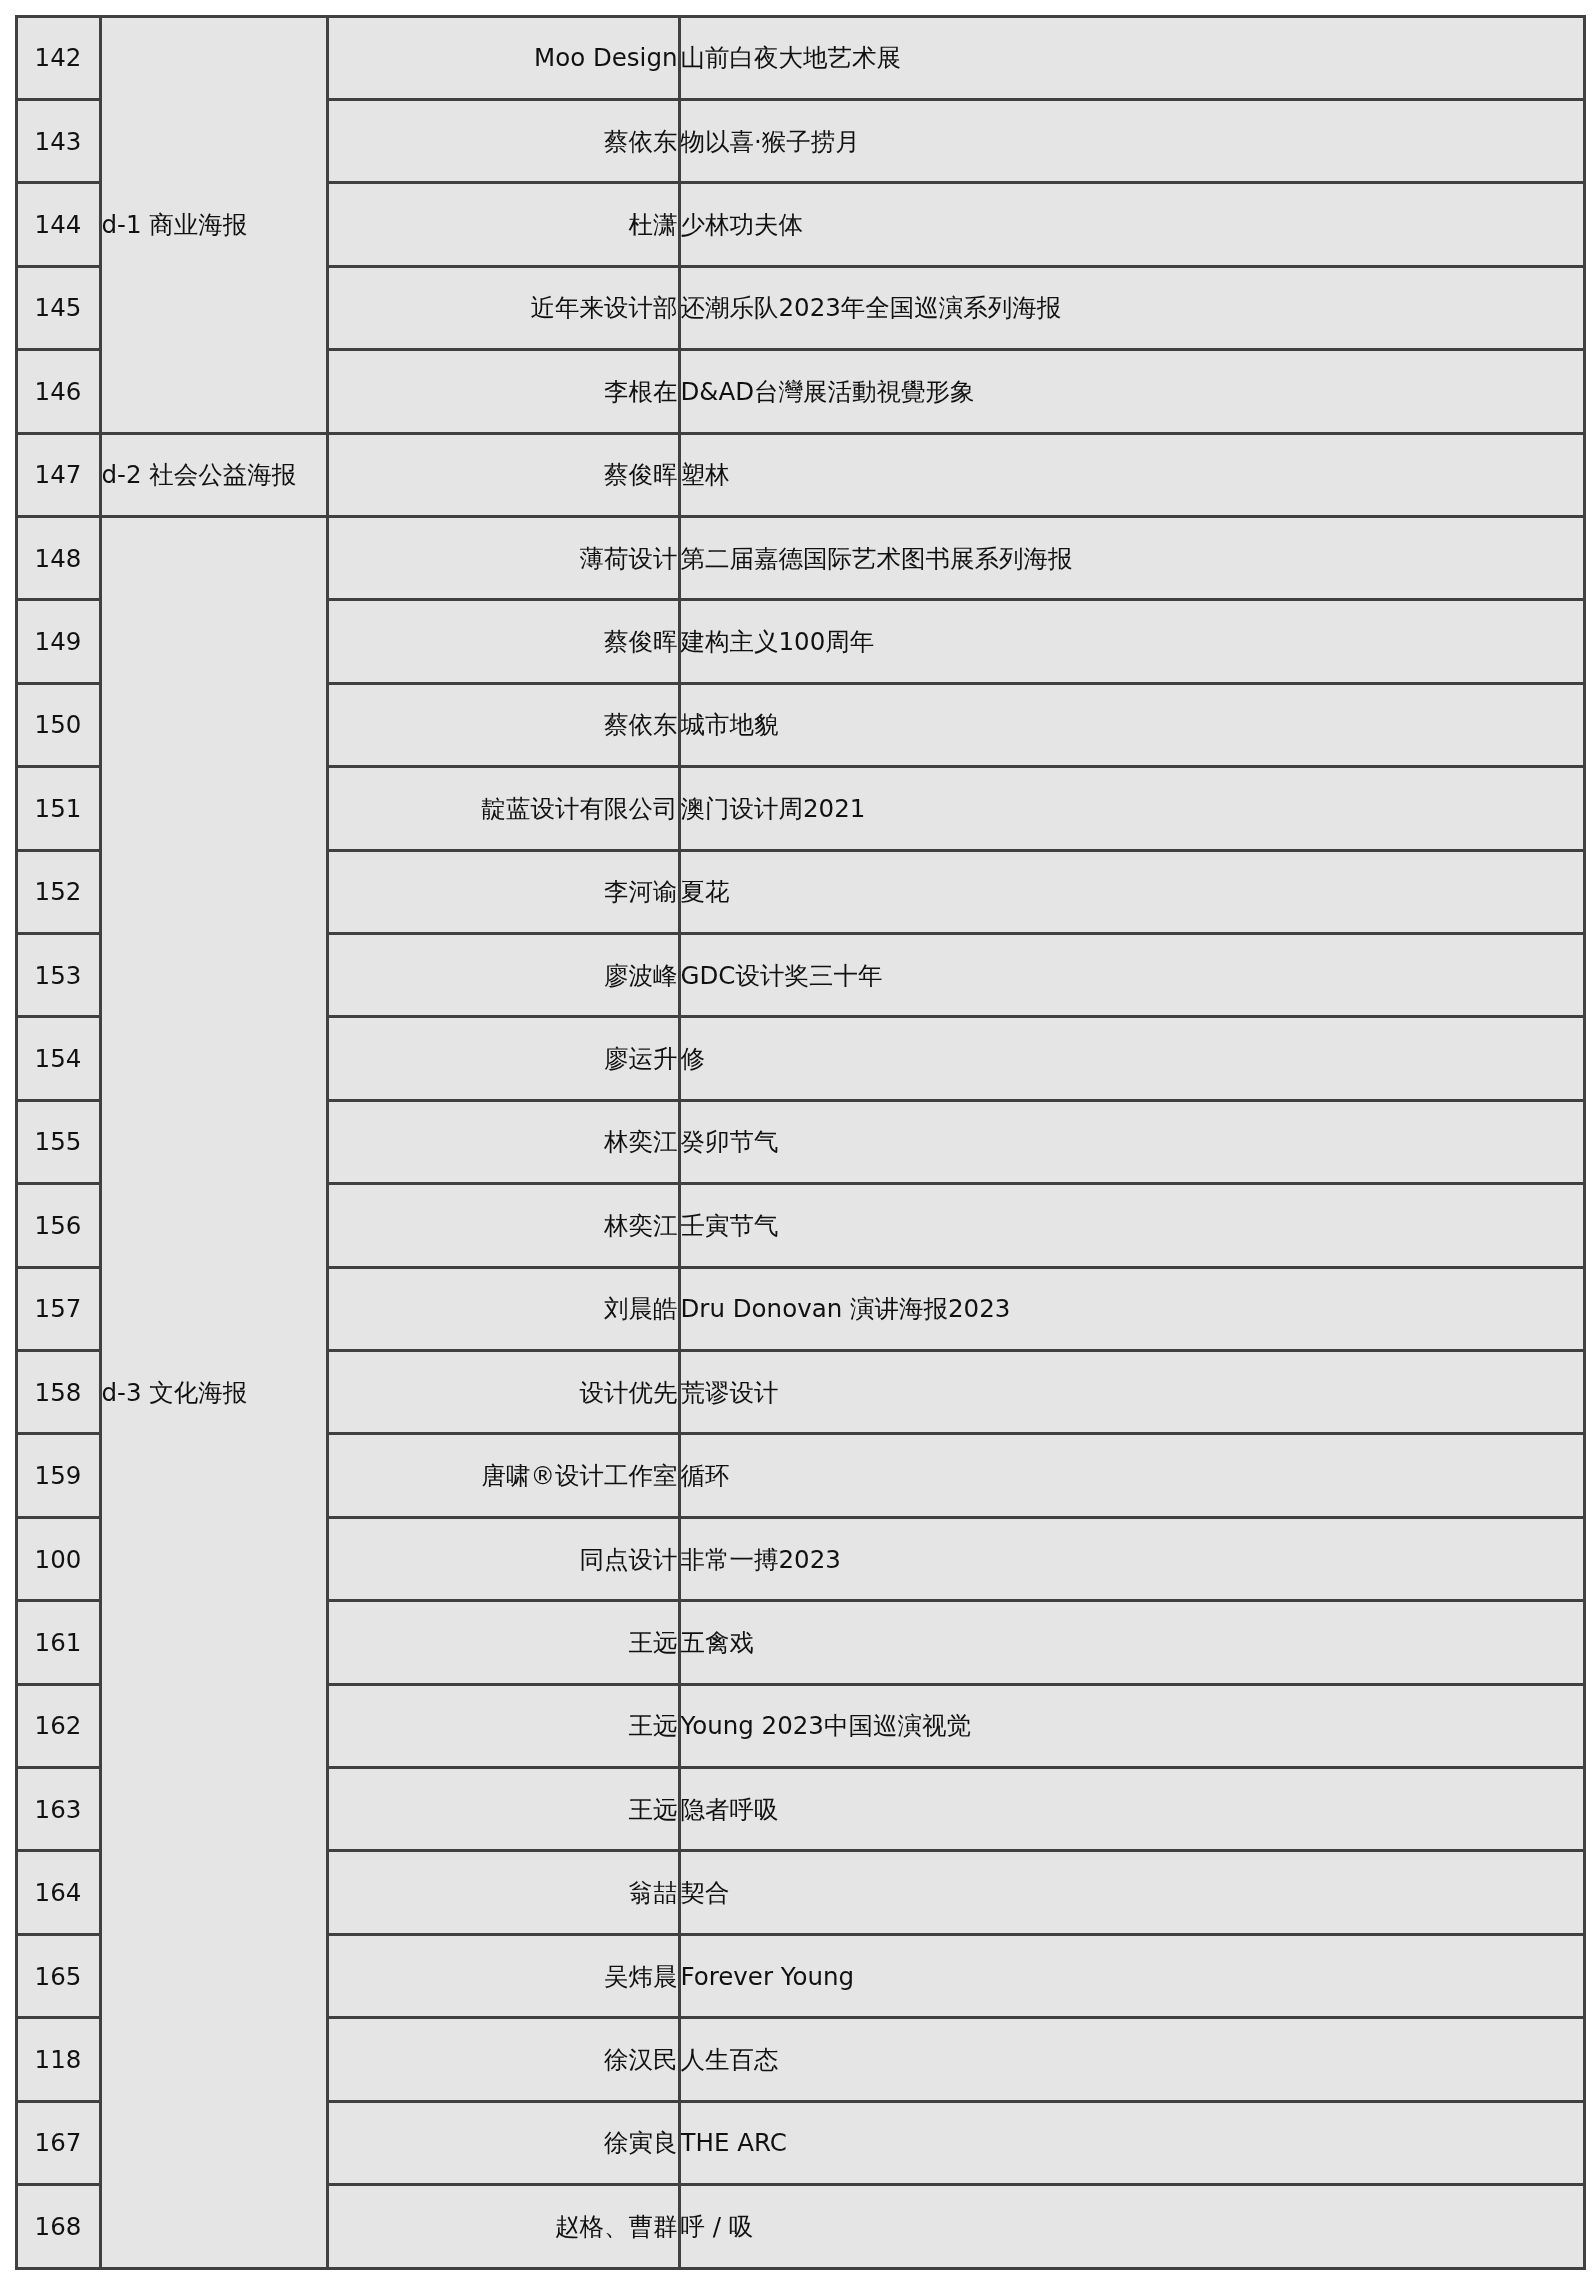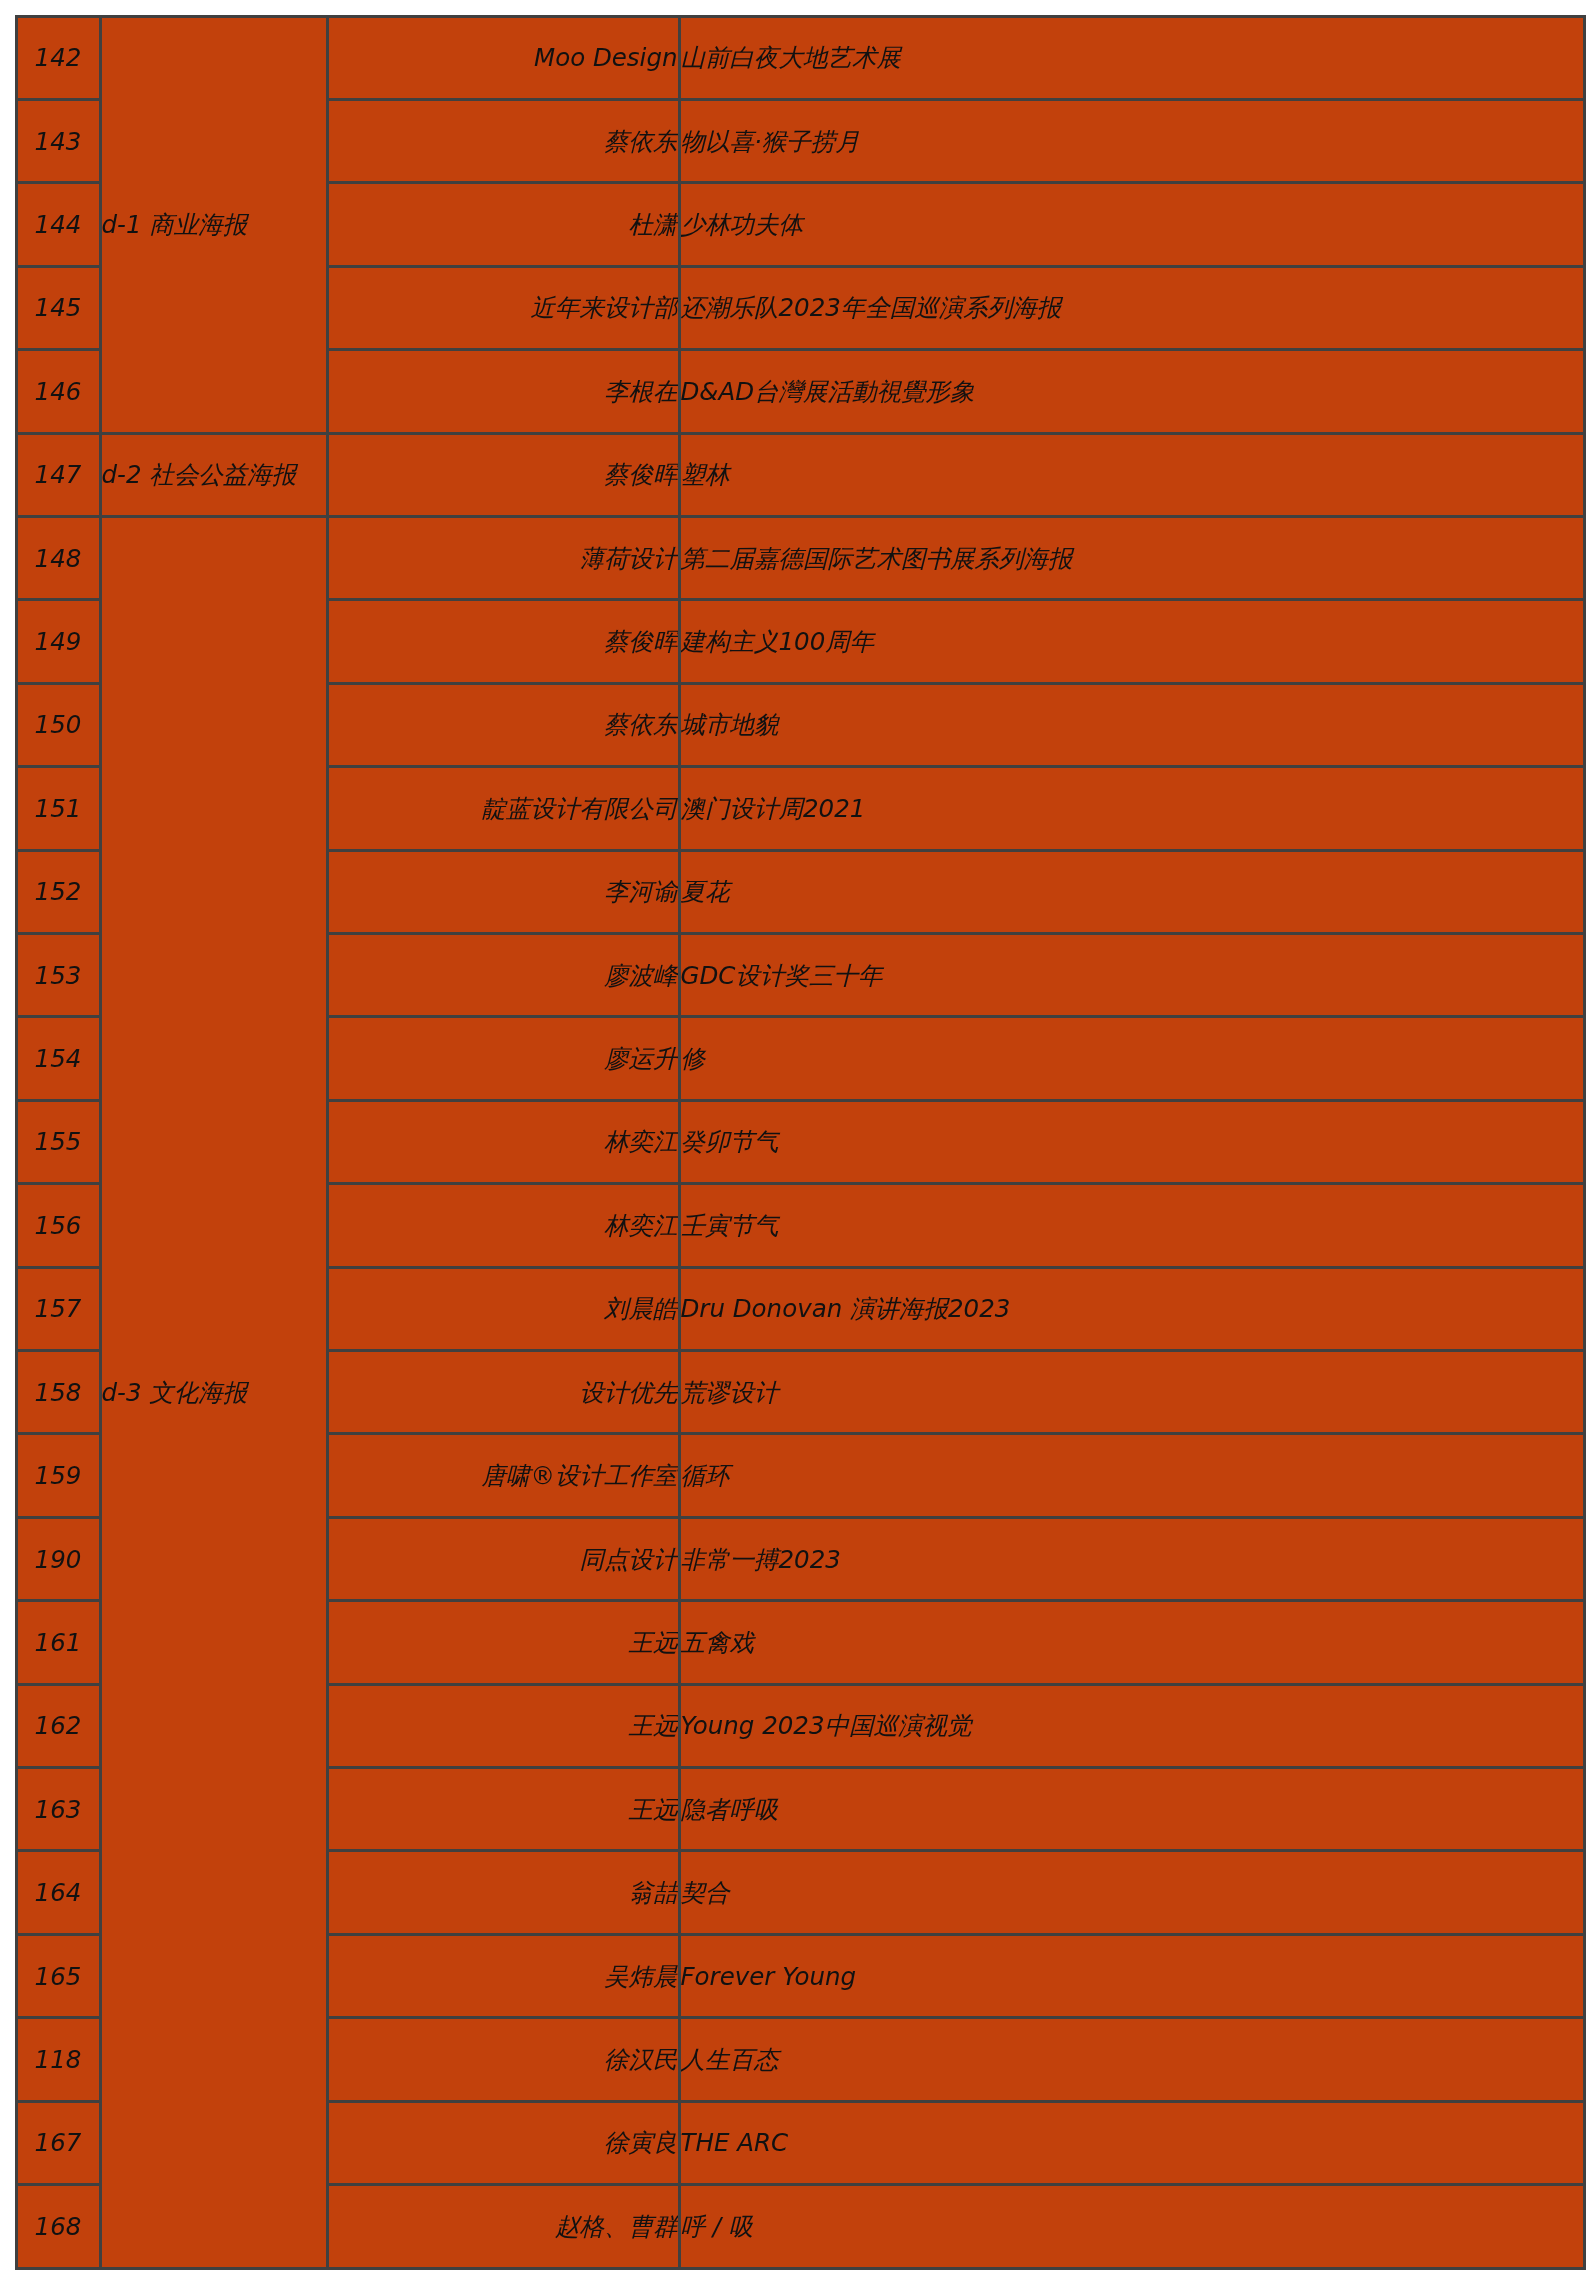--- a/index.html
+++ b/index.html
@@ -9,8 +9,7 @@
     position:absolute; left:14.5px; top:14.5px;
     width:1567px; height:2255px;
     border-collapse:collapse; table-layout:fixed;
-    background:#c2410c;
-    font-style:italic;
+    background:#e5e5e5;
   }
   table.award-table td {
     border:3.6px solid #404040;

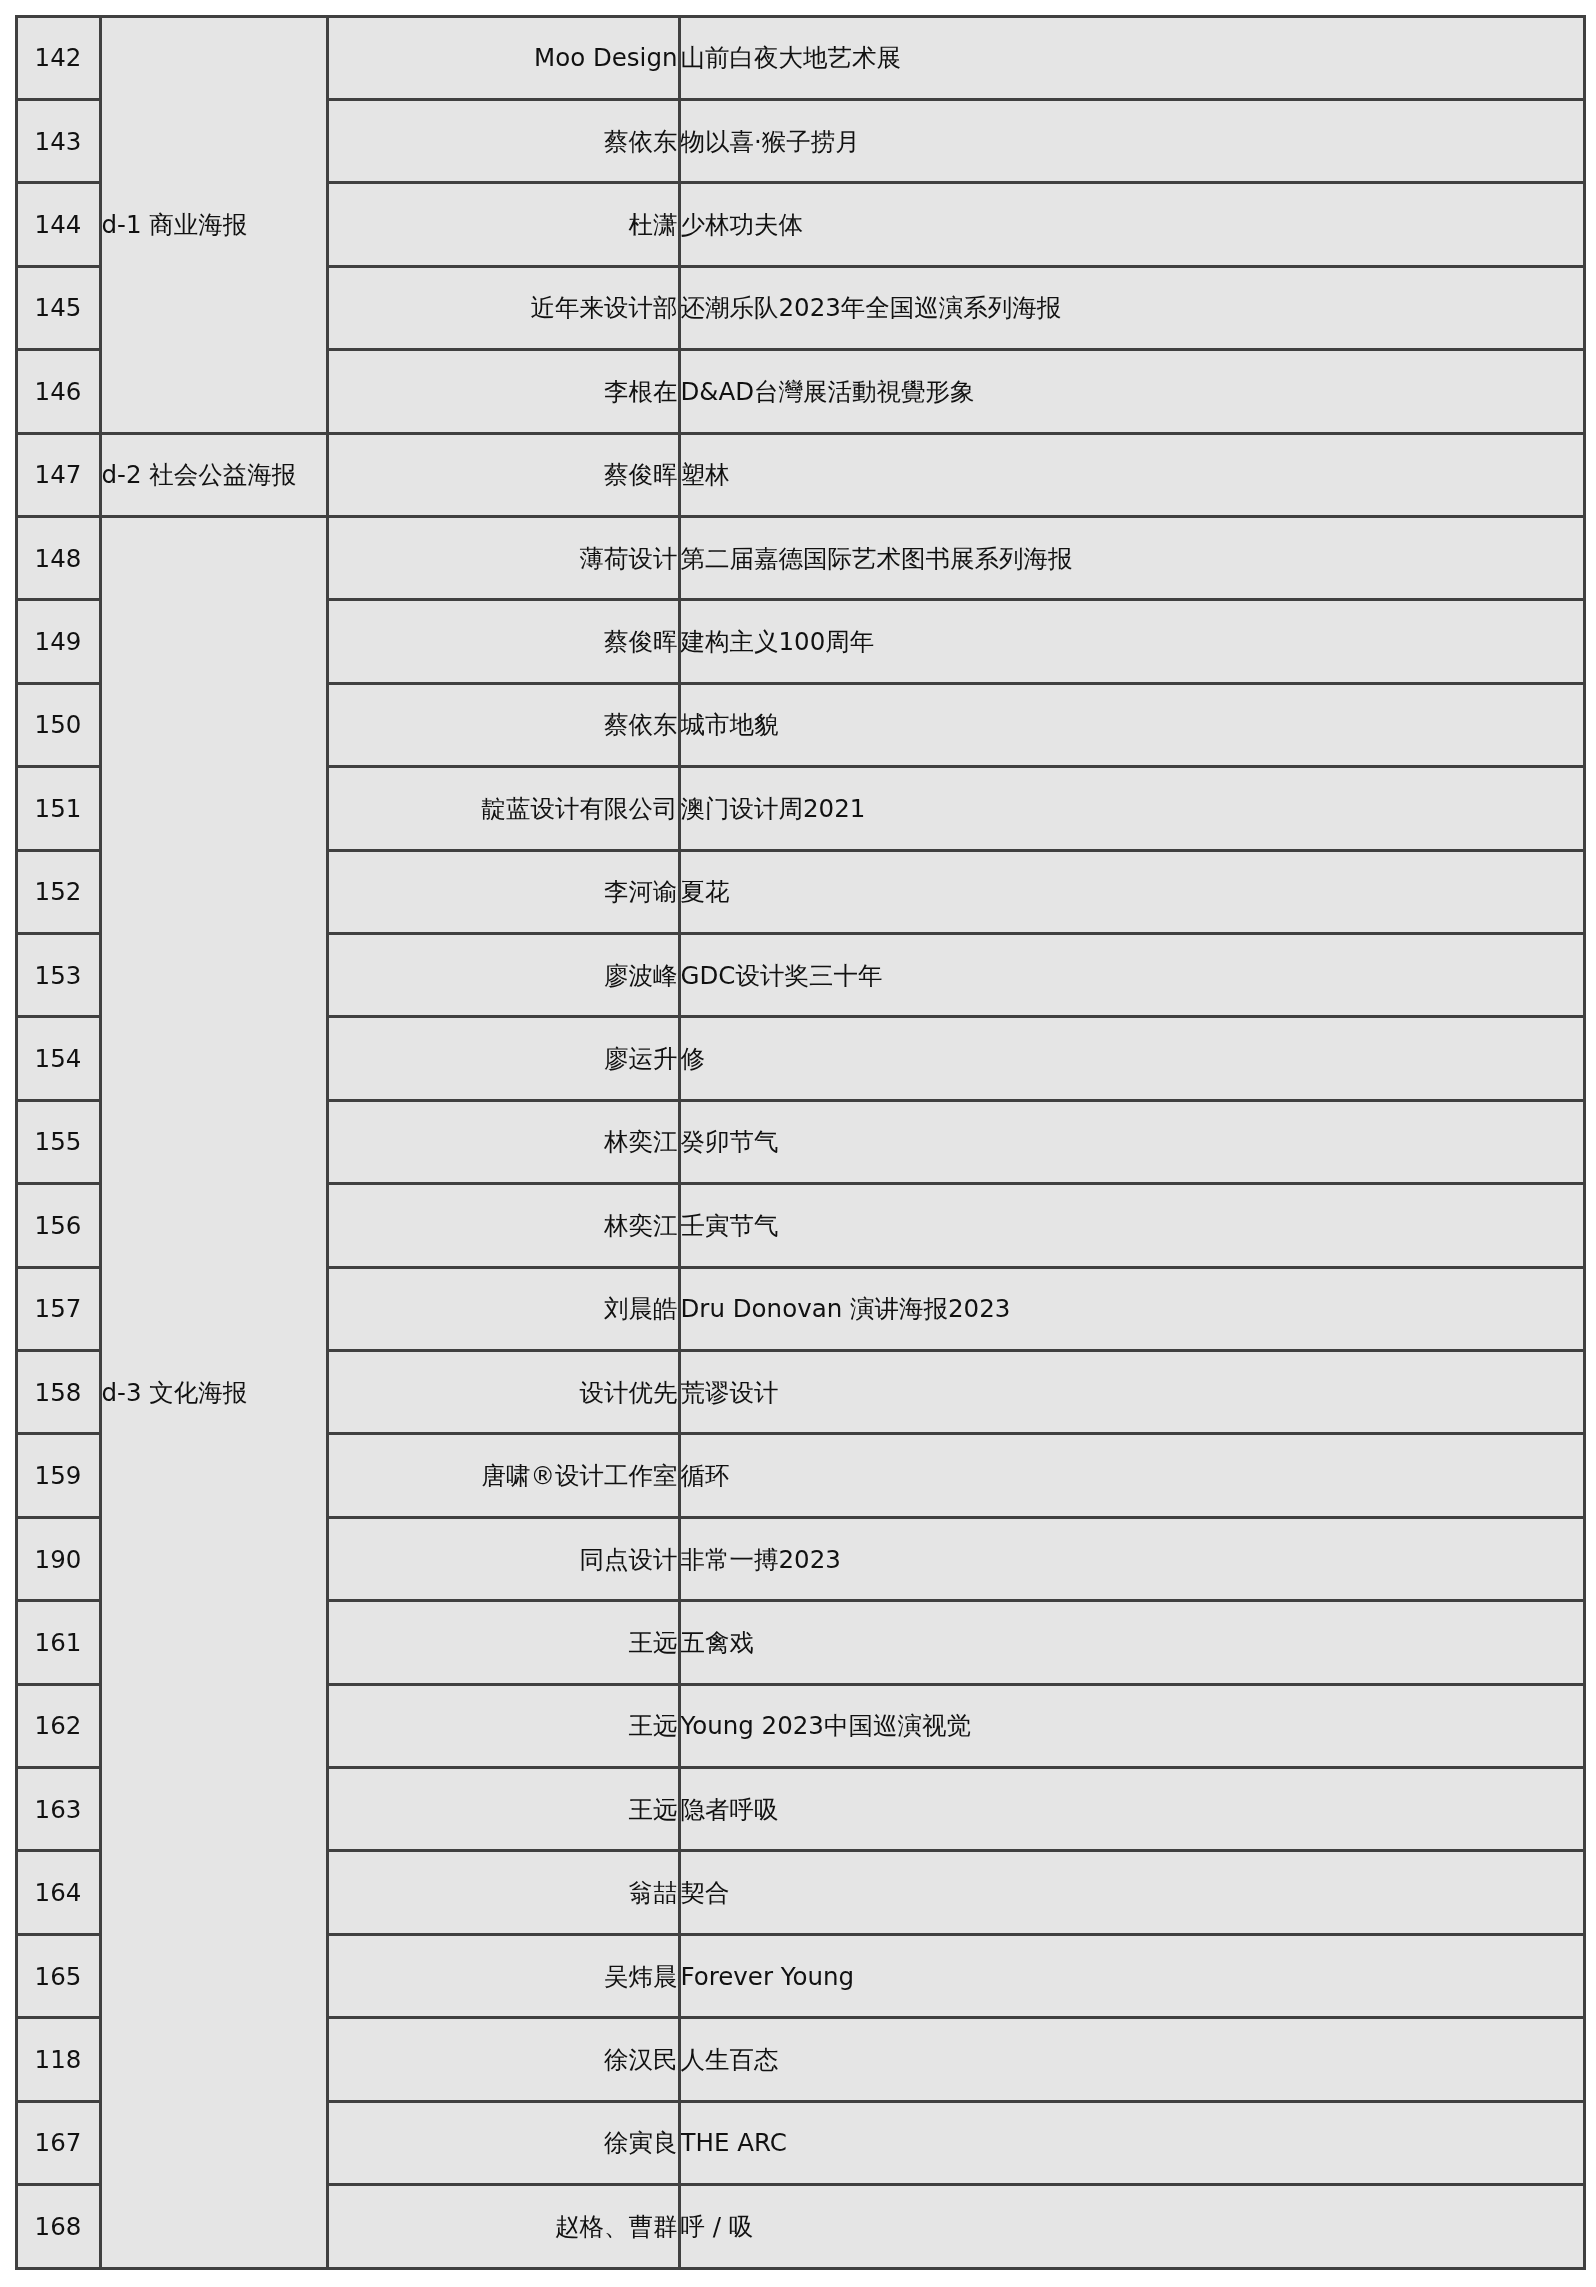--- a/index.html
+++ b/index.html
@@ -134,7 +134,7 @@
       <td class="work">循环</td>
     </tr>
     <tr>
-      <td class="no">190</td>
+      <td class="no">100</td>
       <td class="designer">同点设计</td>
       <td class="work">非常一搏2023</td>
     </tr>

